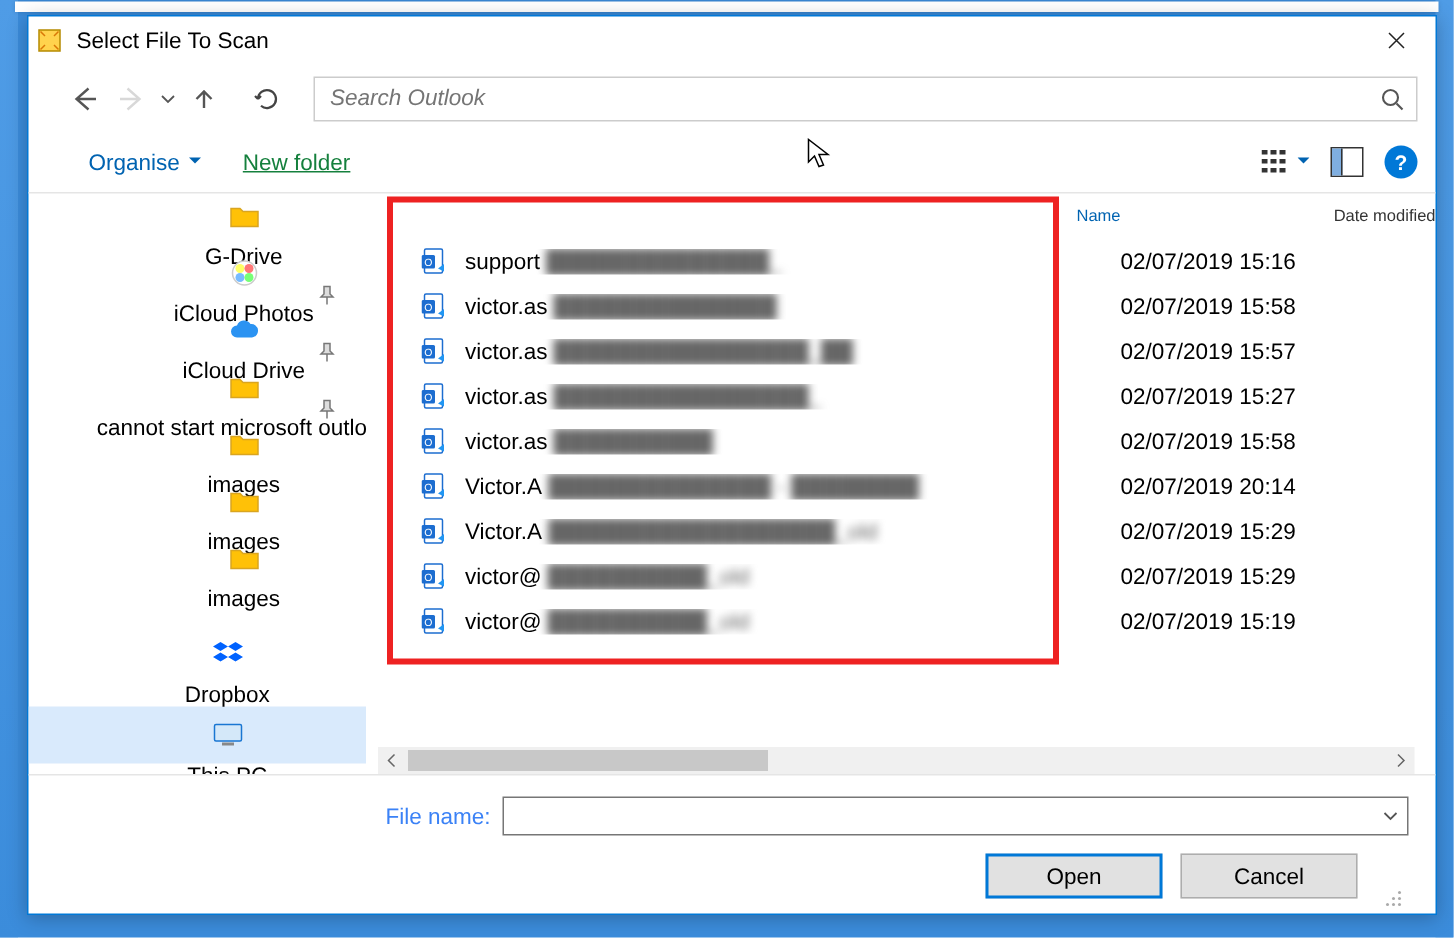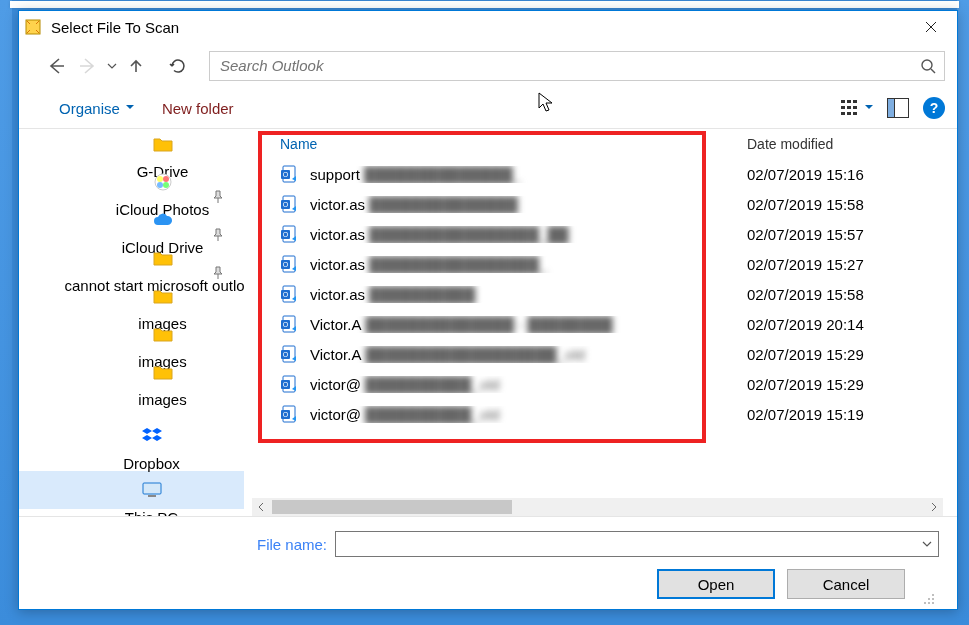--- a/index.html
+++ b/index.html
@@ -32,7 +32,7 @@
   
   .toolrow { height: 40px; display: flex; align-items: center; padding: 0 12px 0 40px; gap: 28px; }
   .org-btn { color: #0063b1; font-size: 15px; display: flex; align-items: center; gap: 6px; }
-  .nf-btn { color: #7f1d1d; font-size: 15px; }
+  .nf-btn { color: #15803d; font-size: 15px; text-decoration: underline; }
   .tool-spacer { flex: 1; }
   .tool-right { display: flex; align-items: center; gap: 14px; }
   .view-btn { display: flex; align-items: center; gap: 4px; color: #333; }

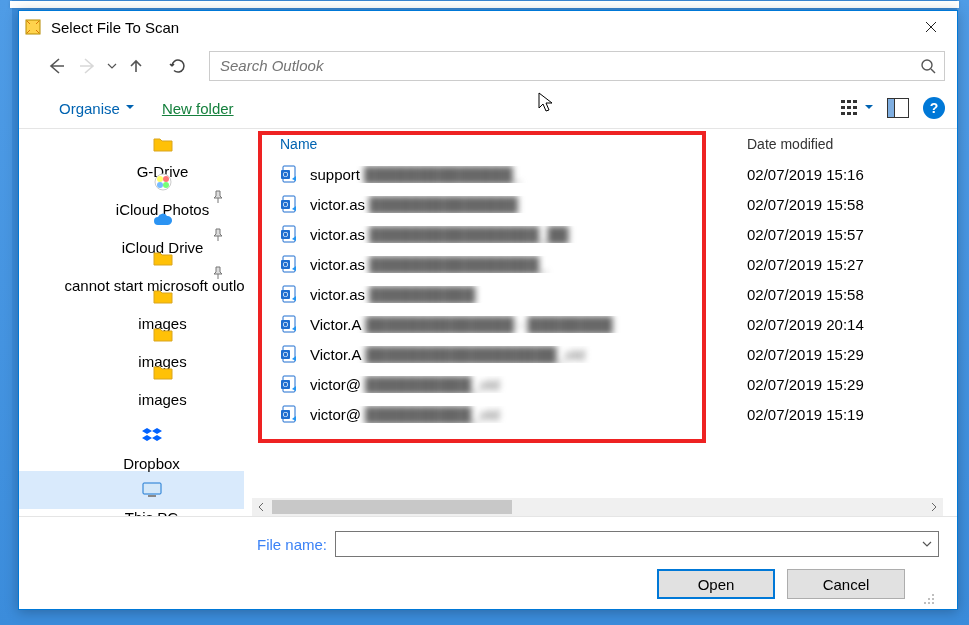--- a/index.html
+++ b/index.html
@@ -57,7 +57,7 @@
   .fc-inner { position: absolute; inset: 0; }
   .file-highlight { position: absolute; top: 2px; left: 8px; width: 448px; height: 312px; border: 4px solid #ee2222; pointer-events: none; }
 
-  .headerrow { display: flex; align-items: center; height: 30px; font-size: 14px; color: #333; padding-left: 30px; }
+  .headerrow { display: flex; align-items: center; height: 30px; font-size: 11px; color: #333; padding-left: 30px; text-align: right; }
   .hcol-name { flex: 1; cursor: pointer; color: #0063b1; }
   .hcol-date { width: 210px; }
 

